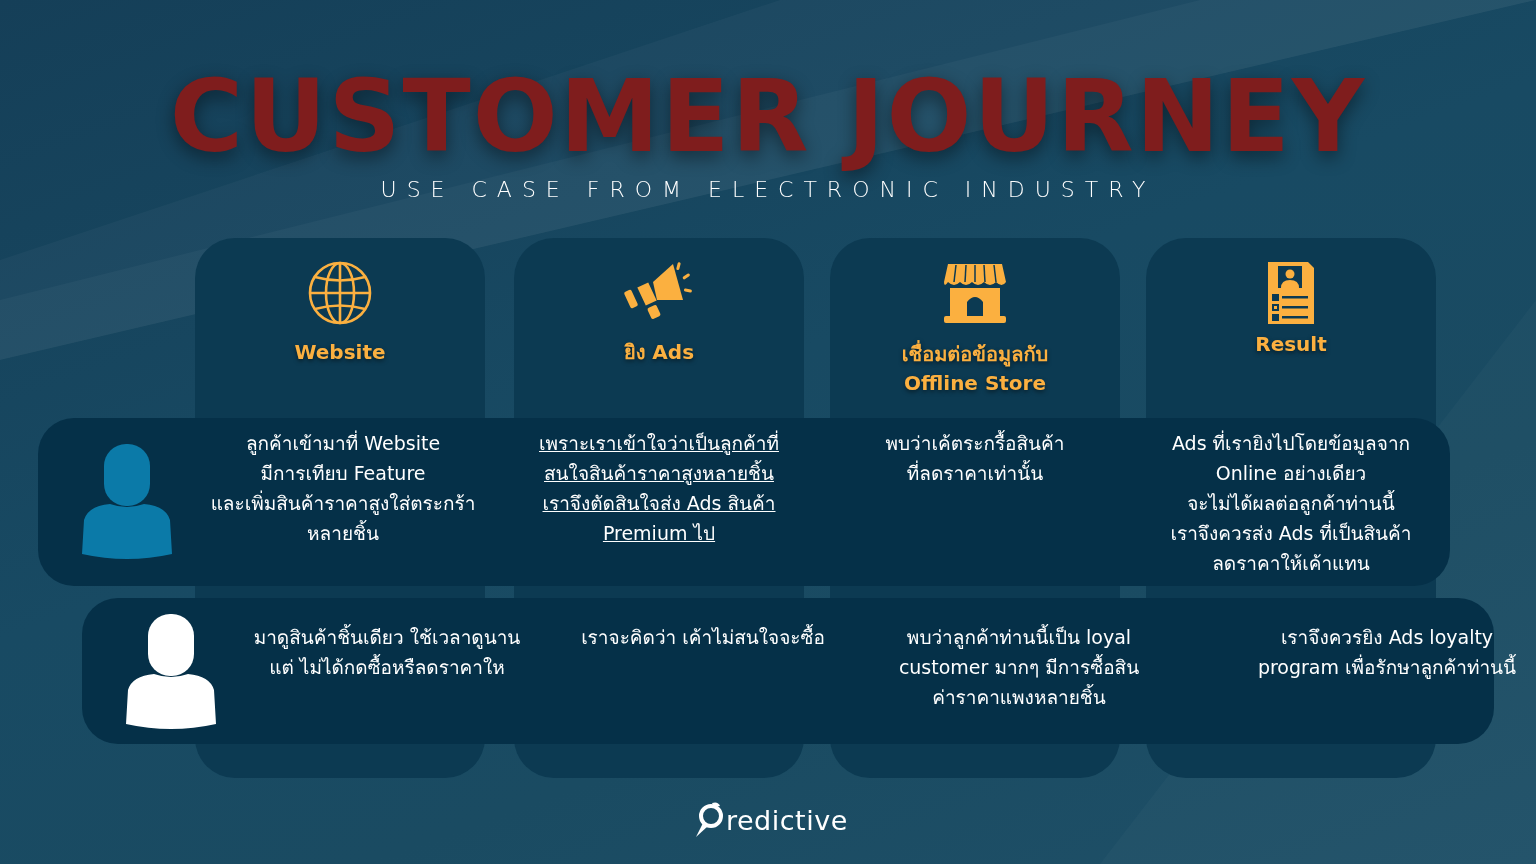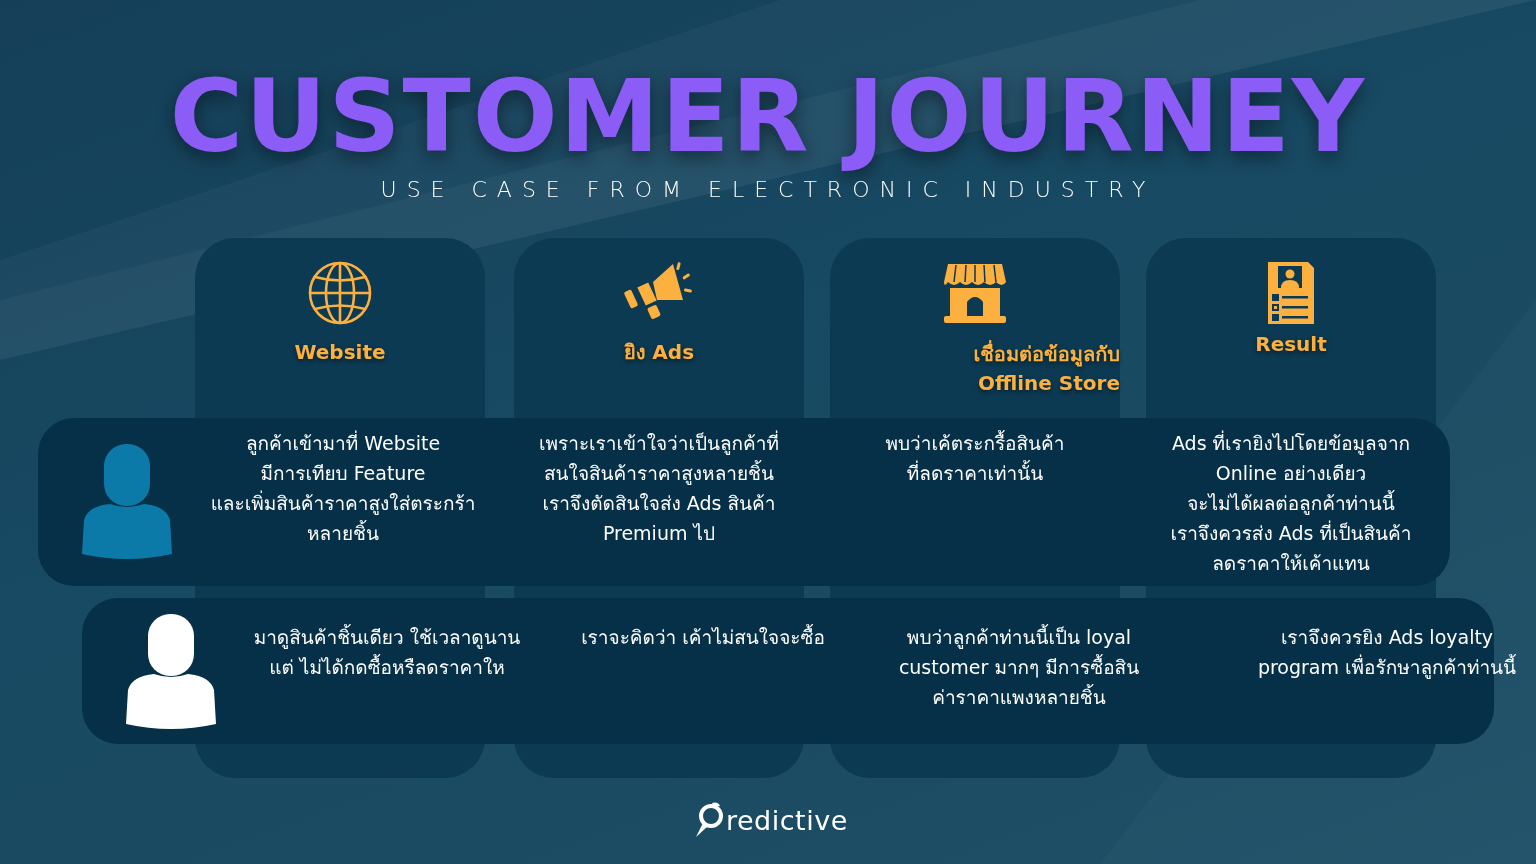--- a/index.html
+++ b/index.html
@@ -21,7 +21,7 @@
     font-weight:bold;
     font-size:100px; line-height:110px;
     letter-spacing:2px;
-    color:#8b5cf6;
+    color:#7f1d1d;
     text-shadow: 0 6px 18px rgba(0,0,0,0.45);
   }
   .subtitle {

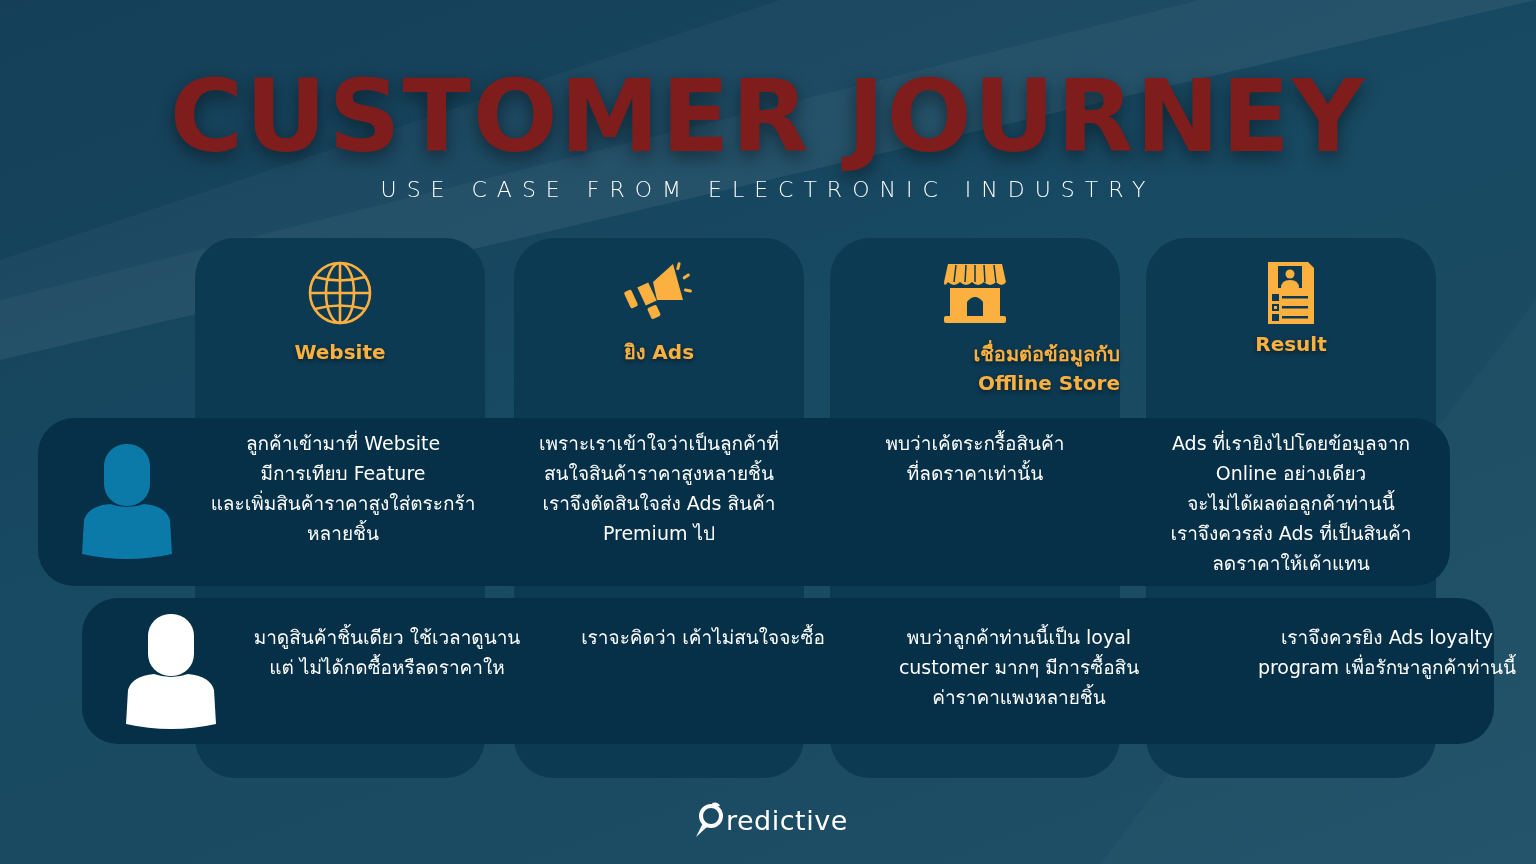--- a/index.html
+++ b/index.html
@@ -123,7 +123,7 @@
       </g>
     </svg>
   </div>
-  <div class="col-label" style="top:102px;text-align:right;">
+  <div class="col-label" style="top:102px;">
     <div>เชื่อมต่อข้อมูลกับ</div>
     <div>Offline Store</div>
   </div>

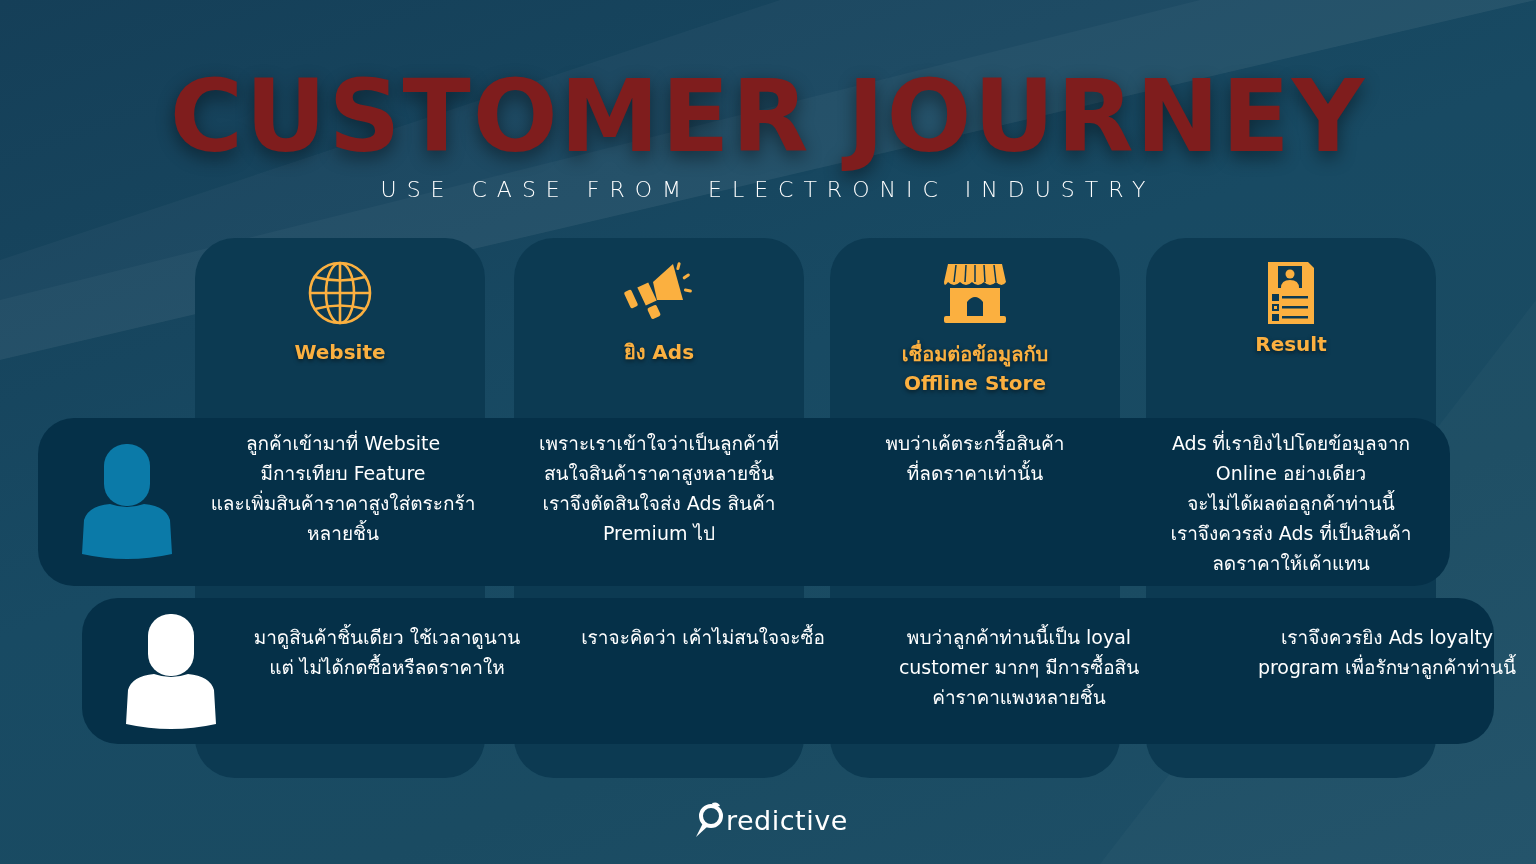--- a/index.html
+++ b/index.html
@@ -163,7 +163,7 @@
     <div>และเพิ่มสินค้าราคาสูงใส่ตระกร้า</div>
     <div>หลายชิ้น</div>
   </div>
-  <div class="cell" style="left:471px; top:10px;">
+  <div class="cell" style="left:471px; top:10px;text-decoration:underline;">
     <div>เพราะเราเข้าใจว่าเป็นลูกค้าที่</div>
     <div>สนใจสินค้าราคาสูงหลายชิ้น</div>
     <div>เราจึงตัดสินใจส่ง Ads สินค้า</div>

